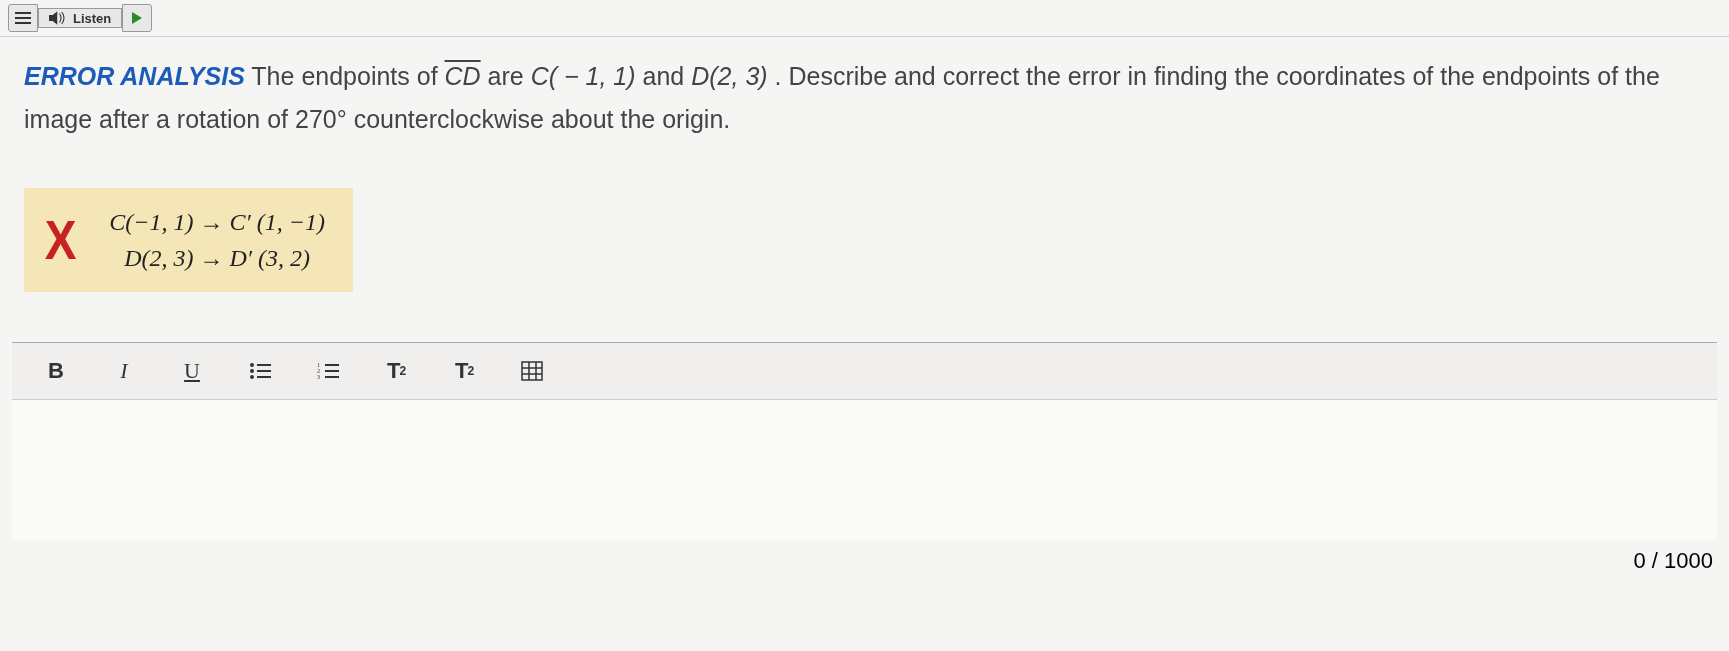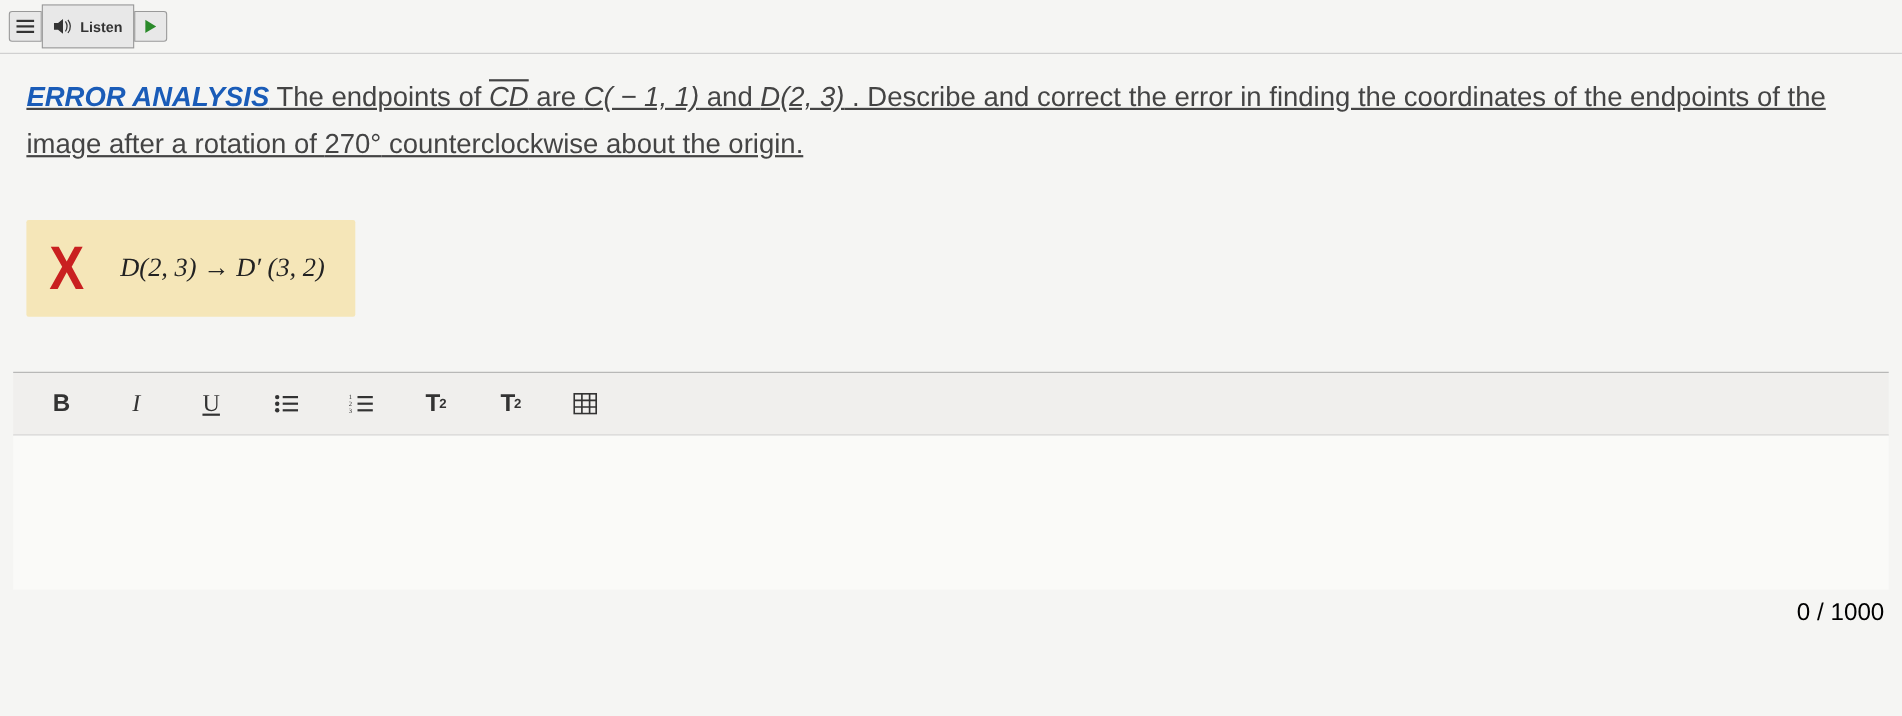--- a/index.html
+++ b/index.html
@@ -29,7 +29,7 @@
       cursor: pointer;
     }
     .listen-btn {
-      height: 40px;
+      height: 20px;
       padding: 0 10px;
       border: 1px solid #999;
       background: #e8e8e8;

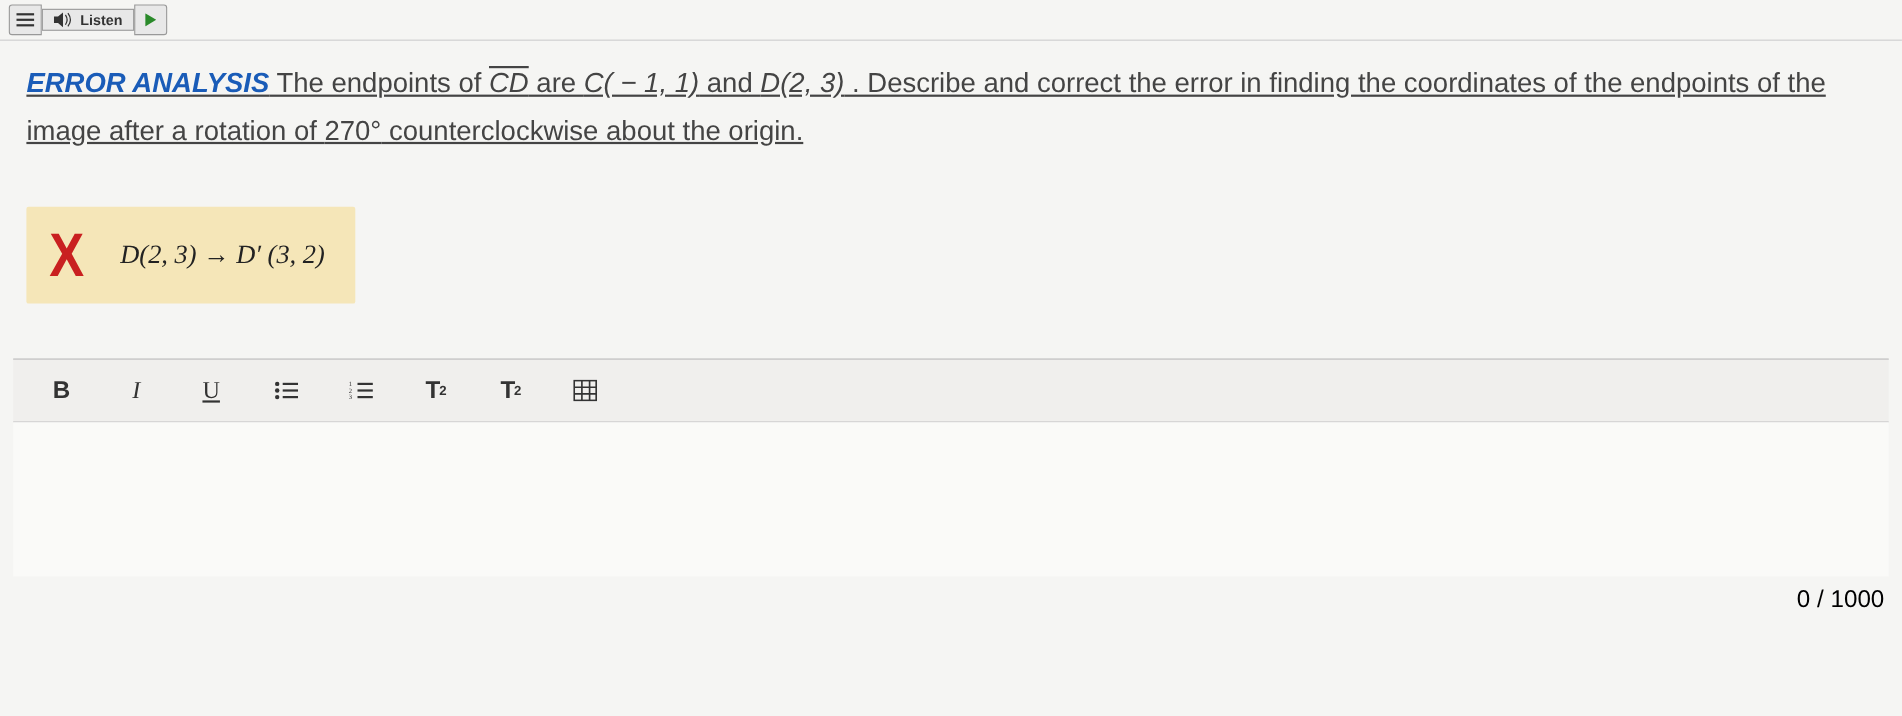--- a/index.html
+++ b/index.html
@@ -72,7 +72,6 @@
       font-size: 25px;
       line-height: 1.7;
       color: #444;
-      text-decoration: underline;
     }
     .error-label {
       color: #1a5cb8;

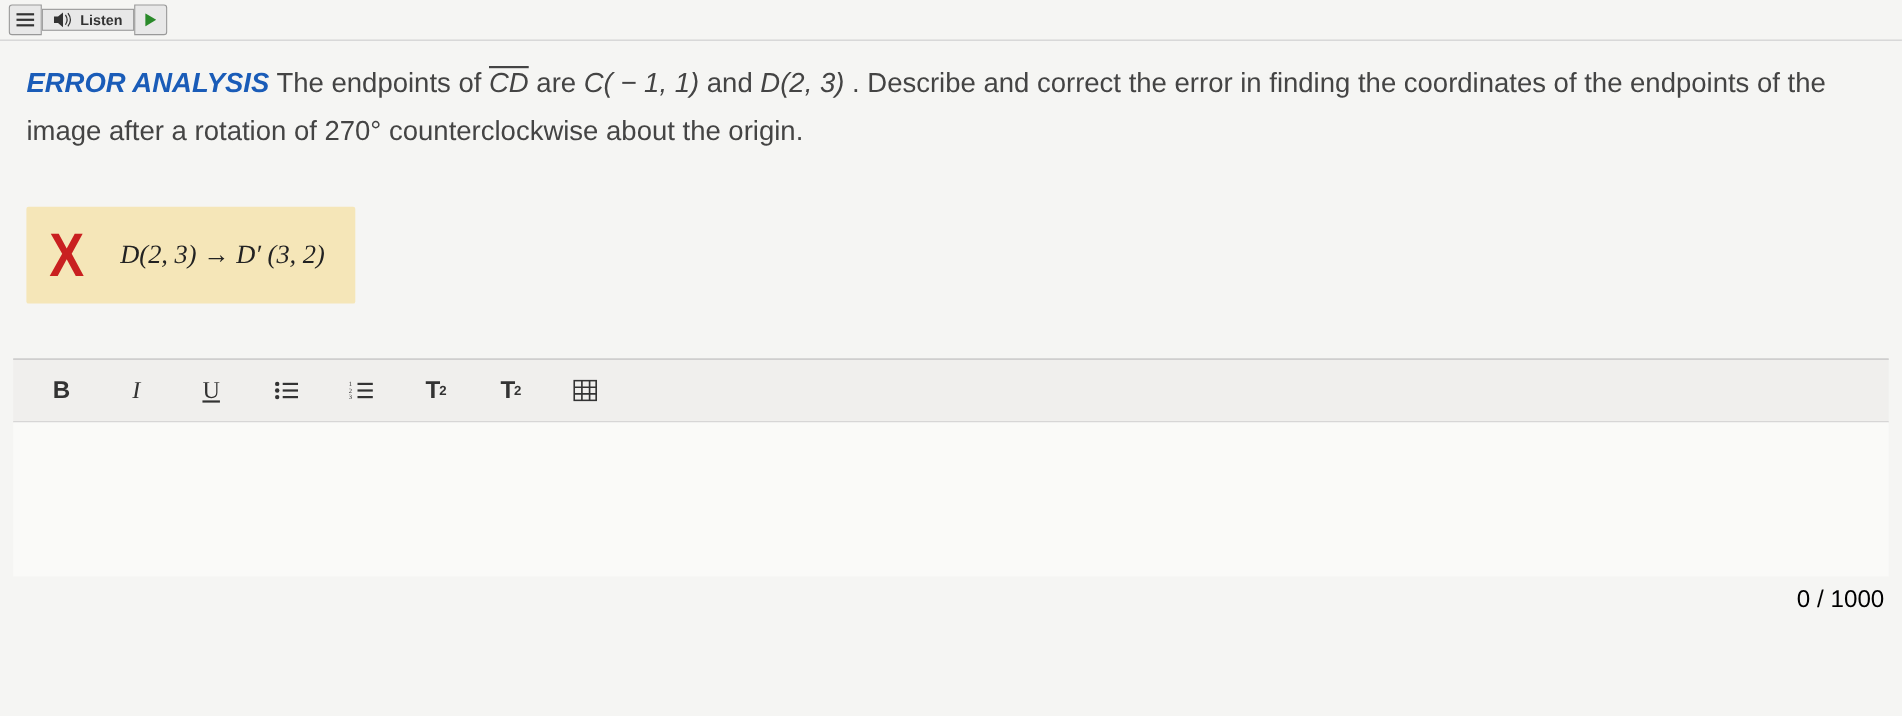--- a/index.html
+++ b/index.html
@@ -189,6 +189,7 @@
 <div class="wrong-box">
   <div class="x-mark">X</div>
   <div class="wrong-work">
+    <div class="row">C(−1, 1) → C′ (1, −1)</div>
     <div class="row">D(2, 3) → D′ (3, 2)</div>
   </div>
 </div>

